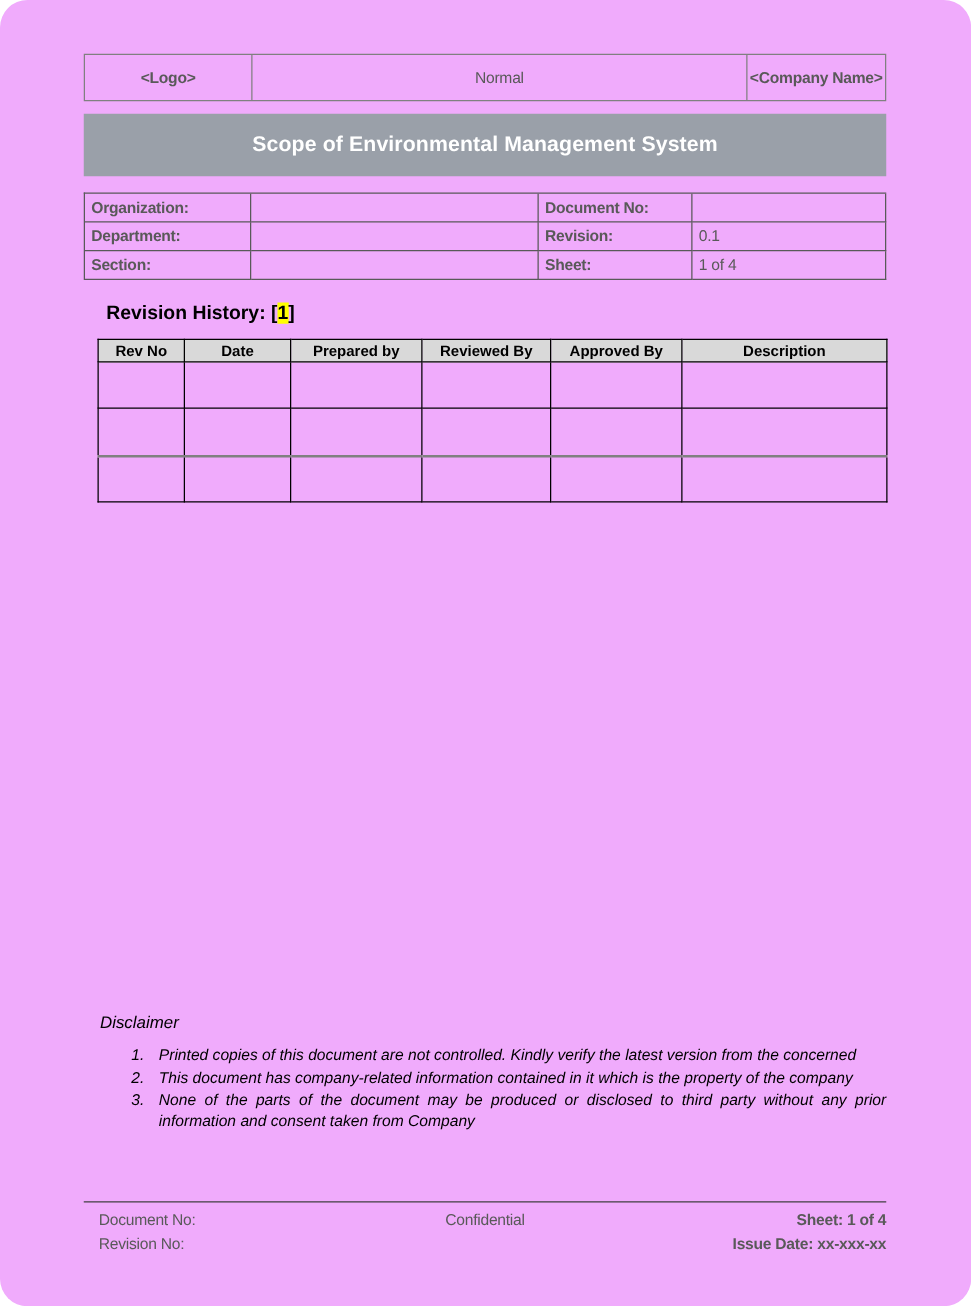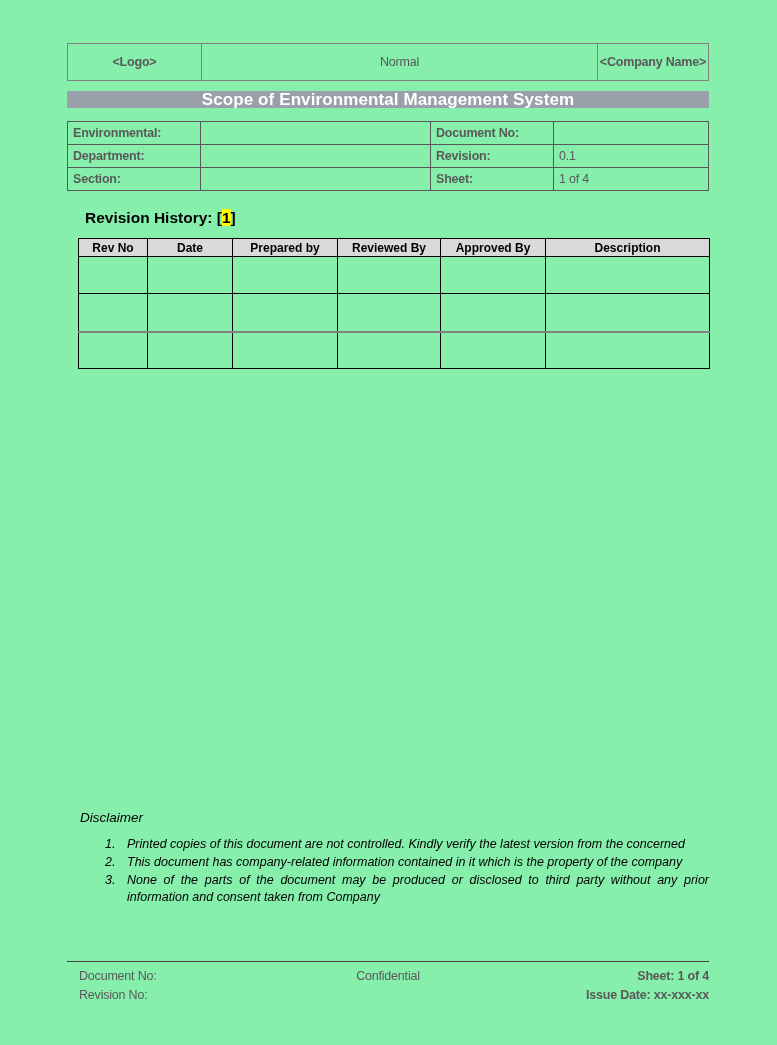--- a/index.html
+++ b/index.html
@@ -5,8 +5,8 @@
   * { margin:0; padding:0; box-sizing:border-box; }
   html,body { background:#ffffff; }
   .page {
-    position:relative; width:777px; height:1045px; background:#86efac;
-    font-family:"Liberation Sans", sans-serif; color:#000; overflow:hidden;
+    position:relative; width:777px; height:1045px; background:#f0abfc;
+    font-family:"Liberation Sans", sans-serif; color:#000; overflow:hidden;border-radius:22px;
   }
   .content { position:absolute; left:67px; top:43px; width:642px; }
 

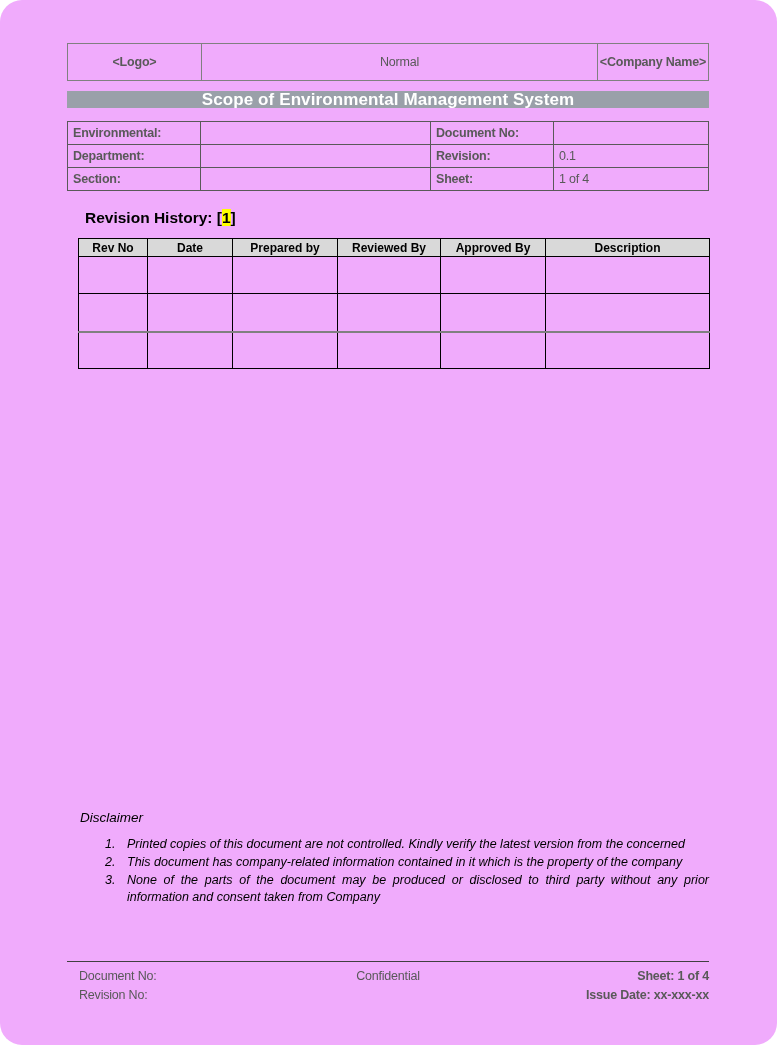--- a/index.html
+++ b/index.html
@@ -21,7 +21,7 @@
 
   
   .title-bar {
-    margin-top:10px; height:17px; background:#9AA0A9;
+    margin-top:10px; height:50px; background:#9AA0A9;
     display:flex; align-items:center; justify-content:center;
     color:#ffffff; font-weight:bold; font-size:17px; letter-spacing:0.1px;
   }

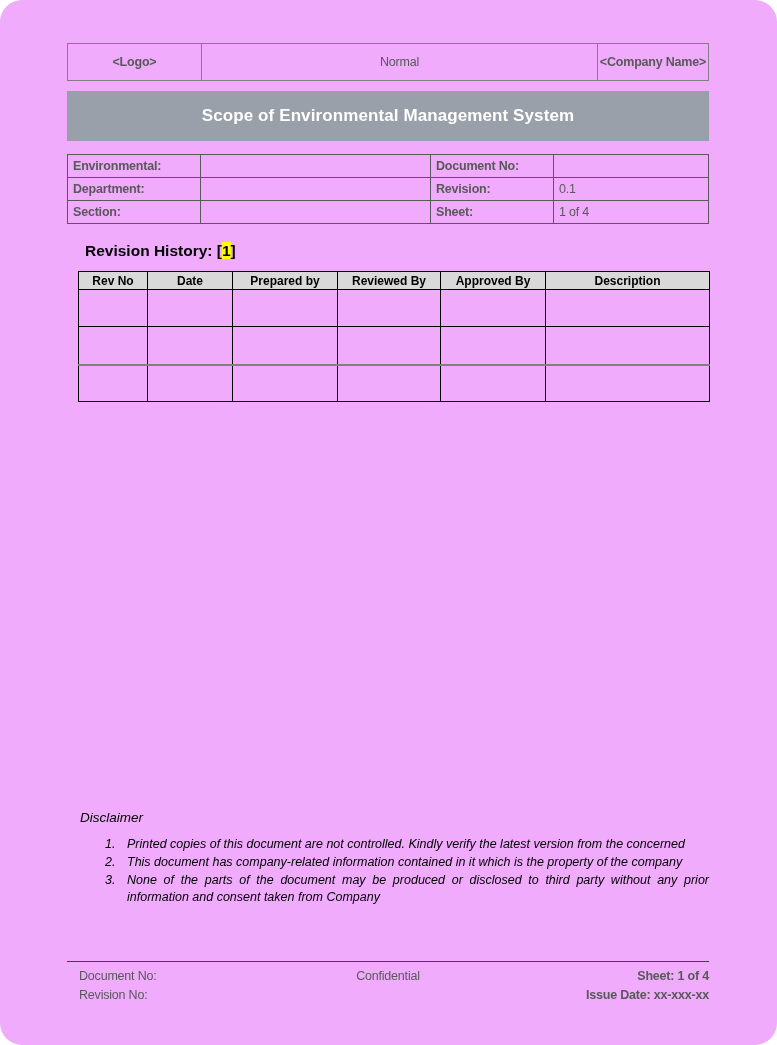--- a/index.html
+++ b/index.html
@@ -92,7 +92,7 @@
     </div>
 
     <div class="info-table">
-      <div class="info-cell info-label">Environmental:</div>
+      <div class="info-cell info-label">Organization:</div>
       <div class="info-cell"></div>
       <div class="info-cell info-label">Document No:</div>
       <div class="info-cell"></div>

